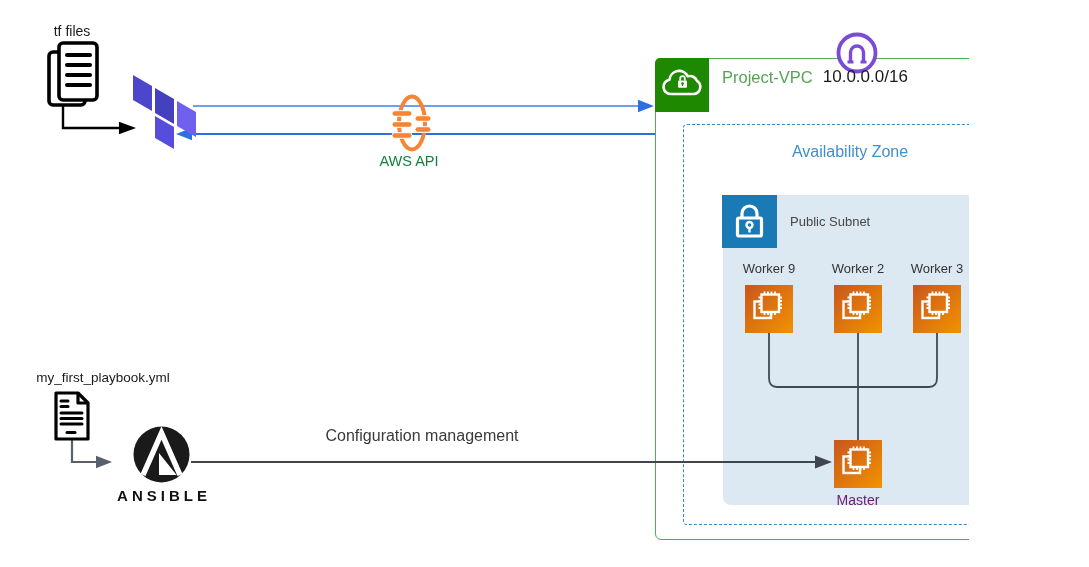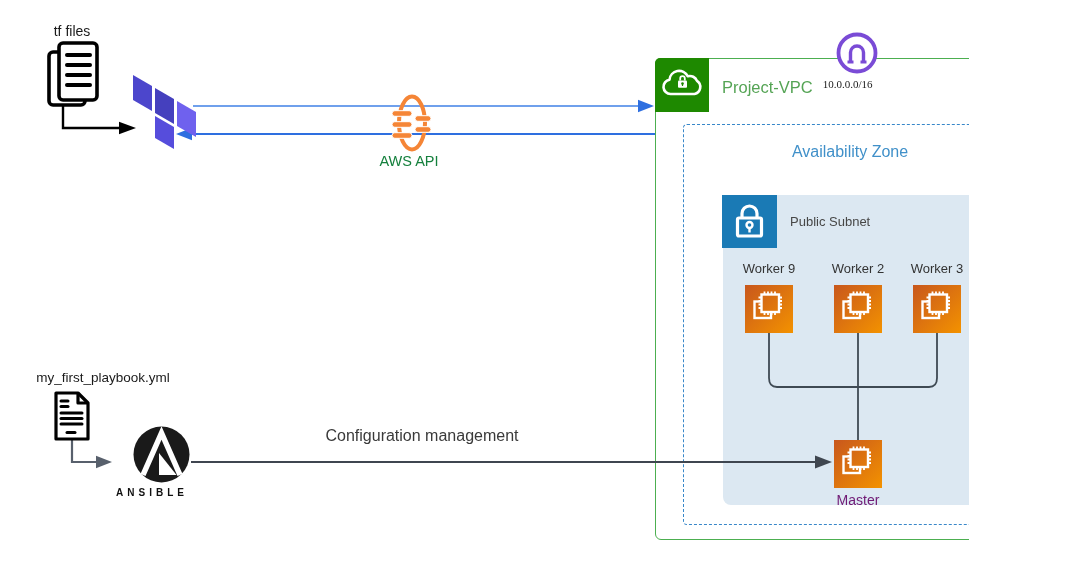--- a/index.html
+++ b/index.html
@@ -21,7 +21,7 @@
   #lbl-tf-files{left:72px;top:23px;font-size:14px;color:#1a1a1a;}
   #lbl-infra{left:408px;top:65px;font-size:16px;color:#3a3a3a;}
   #lbl-awsapi{left:409px;top:153px;font-size:14.5px;color:#15803d;}
-  #vpc-title{left:722px;top:78px;display:flex;gap:10px;align-items:flex-start;}
+  #vpc-title{left:722px;top:67px;display:flex;gap:10px;align-items:flex-end;}
   #vpc-name{font-size:16.5px;color:#55A455;}
   #vpc-cidr{font-size:11px;color:#1a1a1a;font-family:Liberation Serif, serif;}
   #lbl-az{left:850px;top:143px;font-size:16px;color:#4090C9;}

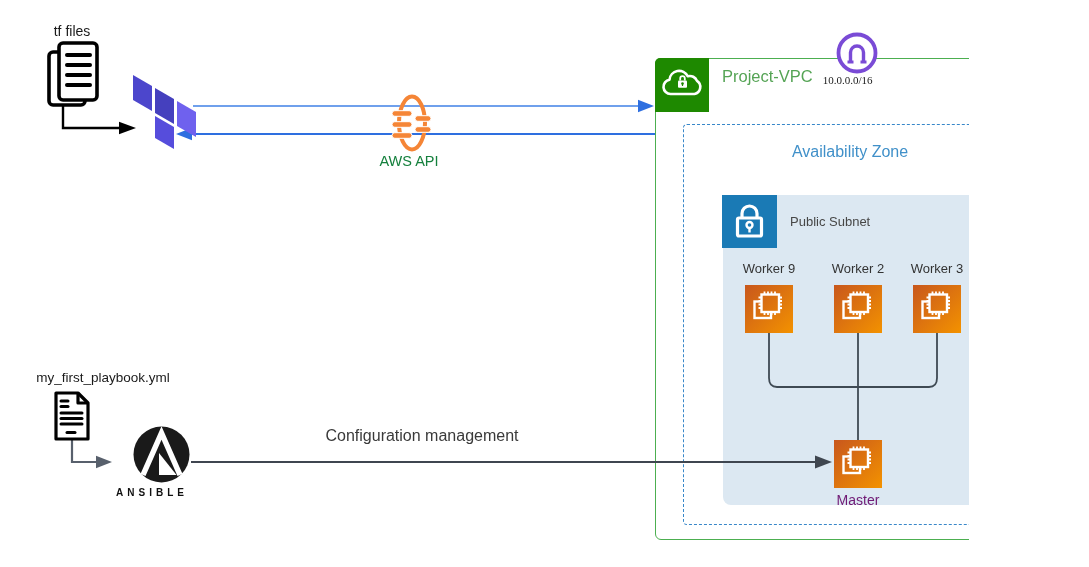--- a/index.html
+++ b/index.html
@@ -23,7 +23,7 @@
   #lbl-awsapi{left:409px;top:153px;font-size:14.5px;color:#15803d;}
   #vpc-title{left:722px;top:67px;display:flex;gap:10px;align-items:flex-end;}
   #vpc-name{font-size:16.5px;color:#55A455;}
-  #vpc-cidr{font-size:11px;color:#1a1a1a;font-family:Liberation Serif, serif;}
+  #vpc-cidr{font-size:17px;color:#1a1a1a;}
   #lbl-az{left:850px;top:143px;font-size:16px;color:#4090C9;}
   #lbl-subnet{left:790px;top:214px;font-size:13px;color:#474747;}
   #lbl-master{left:858px;top:492px;font-size:14px;color:#701a75;}

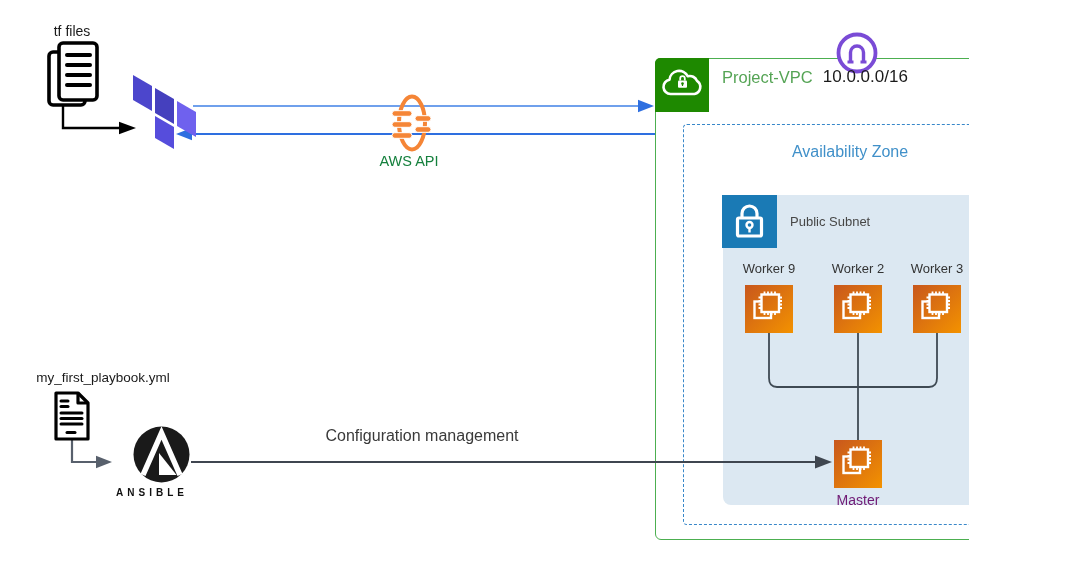--- a/index.html
+++ b/index.html
@@ -28,7 +28,7 @@
   #lbl-subnet{left:790px;top:214px;font-size:13px;color:#474747;}
   #lbl-master{left:858px;top:492px;font-size:14px;color:#701a75;}
   #lbl-playbook{left:103px;top:370px;font-size:13.5px;color:#1a1a1a;}
-  #lbl-ansible{left:152px;top:487px;font-size:10px;font-weight:bold;letter-spacing:4px;color:#111;}
+  #lbl-ansible{left:164px;top:487px;font-size:15px;font-weight:bold;letter-spacing:4px;color:#111;}
   #lbl-config{left:422px;top:427px;font-size:16px;color:#3a3a3a;}
 </style>
 </head>

